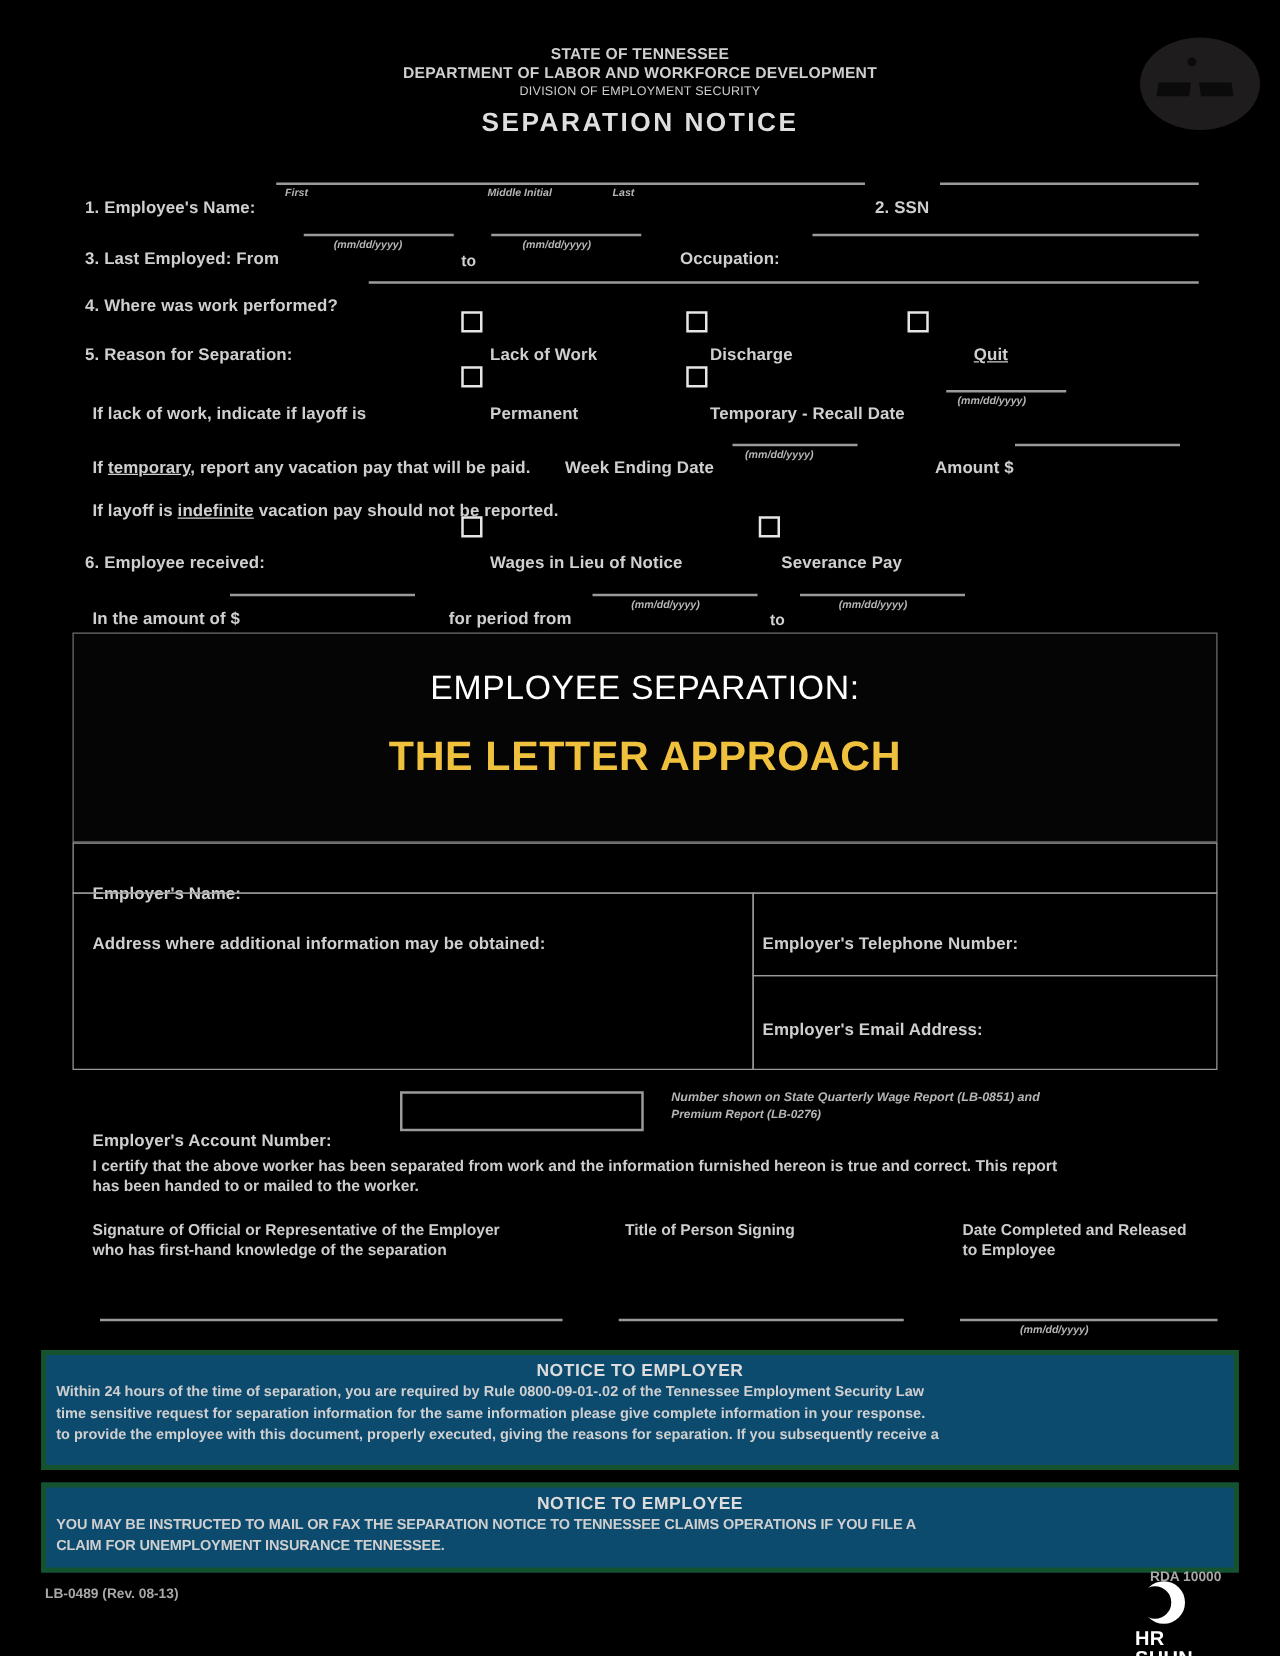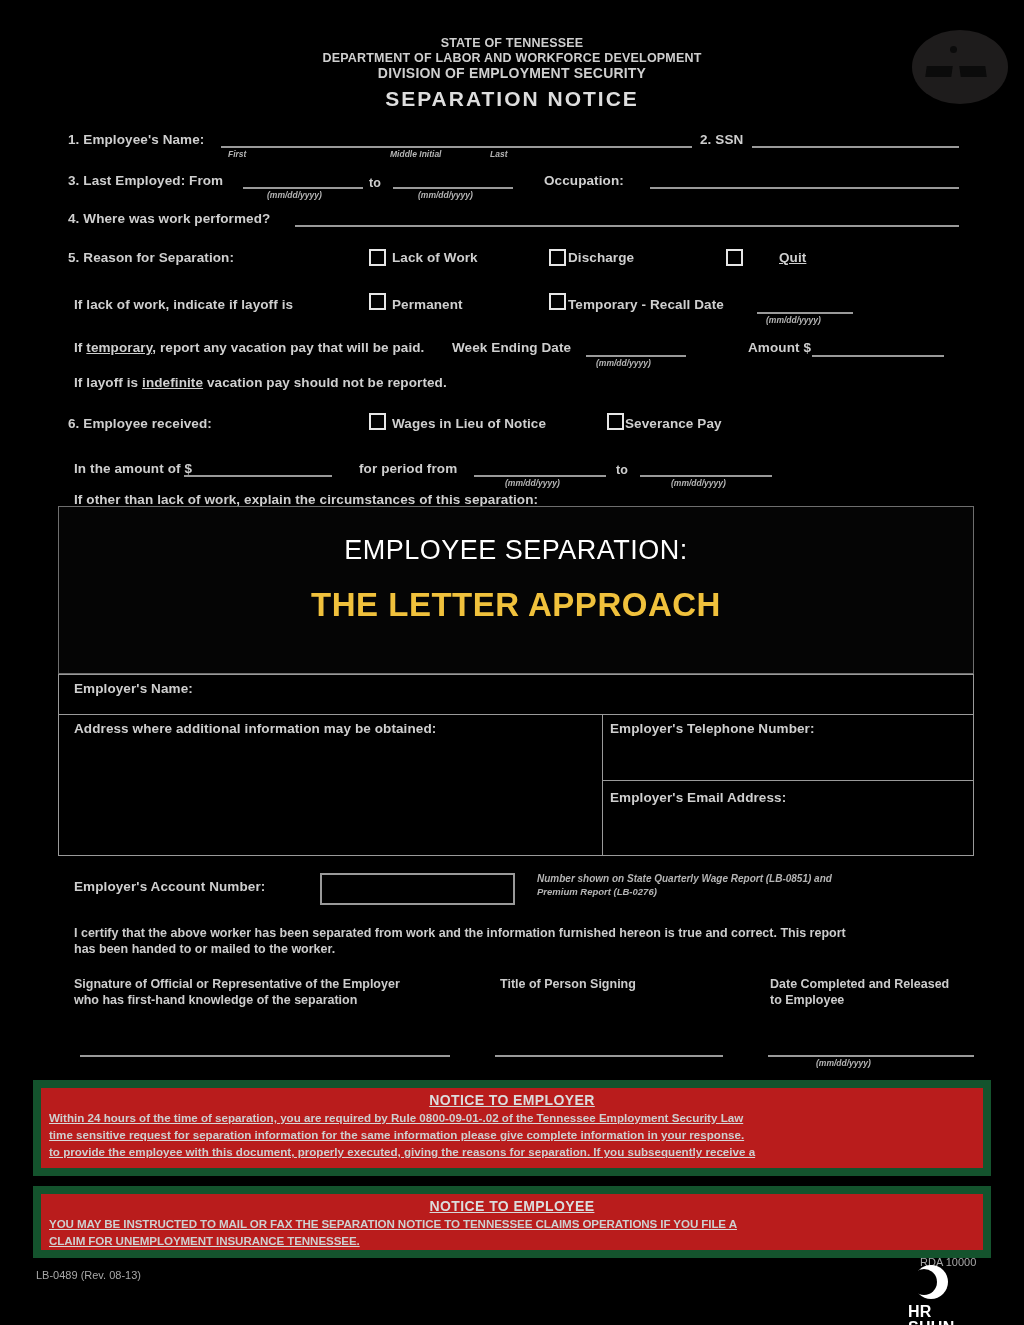--- a/index.html
+++ b/index.html
@@ -54,7 +54,7 @@
   }
   .hdr .l1 { font-size: 12.5px; font-weight: bold; letter-spacing: .2px; line-height: 15px;}
   .hdr .l2 { font-size: 12.5px; font-weight: bold; letter-spacing: .2px; line-height: 15px;}
-  .hdr .l3 { font-size: 14px; font-weight: bold; letter-spacing: .2px; line-height: 15px;}
+  .hdr .l3 { font-size: 10px; font-weight: normal; letter-spacing: .2px; line-height: 15px;}
   .hdr .l4 {
     font-size: 21px; font-weight: bold; letter-spacing: 2px;
     margin-top: 6px; color: #dedede;

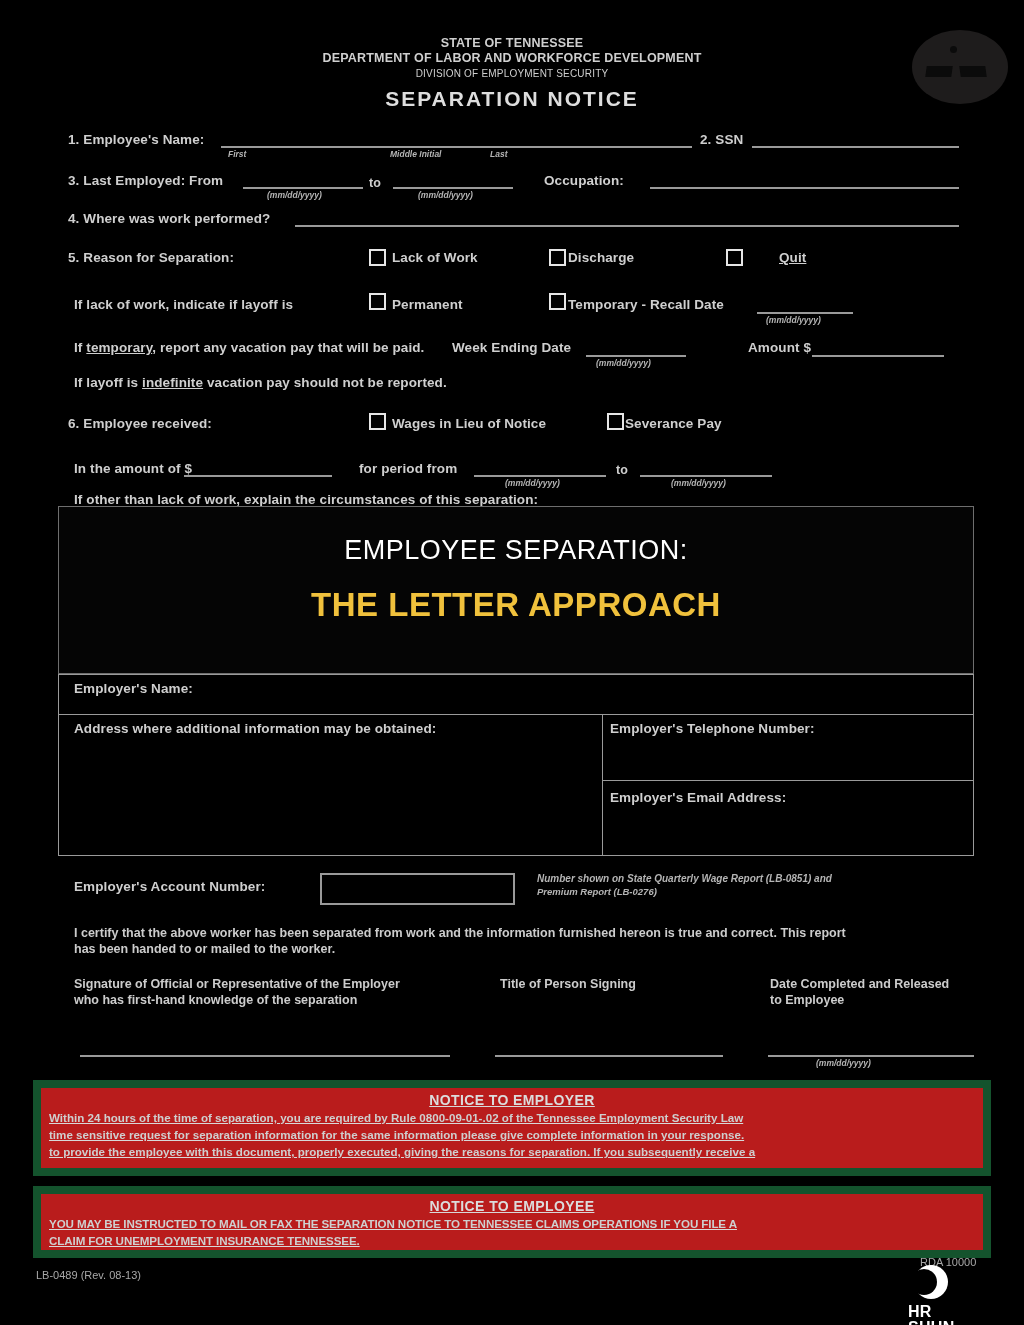--- a/index.html
+++ b/index.html
@@ -68,6 +68,7 @@
     color: #cfcfcf;
     white-space: nowrap;
     letter-spacing: .1px;
+    margin-top: 26px;
   }
   .tiny {
     position: absolute;

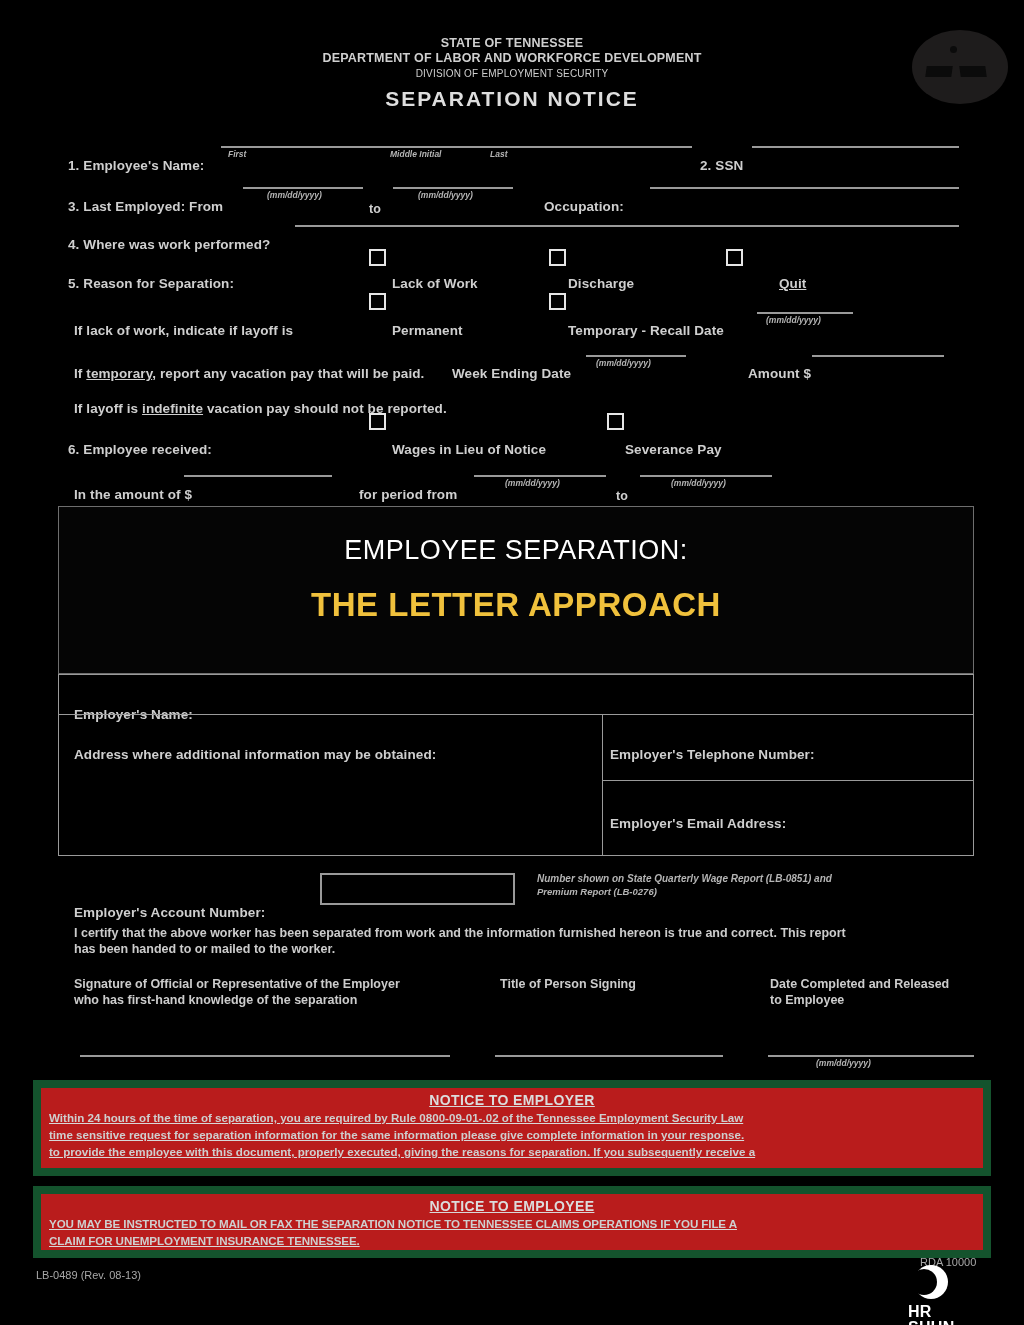--- a/index.html
+++ b/index.html
@@ -146,10 +146,9 @@
   
   .notice {
     position: absolute;
-    border: 8px solid #14532d;
-    box-sizing: border-box;
-    background: #b91c1c;
-    text-decoration: underline;
+    border: 4px solid #14532d;
+    box-sizing: border-box;
+    background: #0c4a6e;
   }
   .notice .nt-title {
     text-align: center;

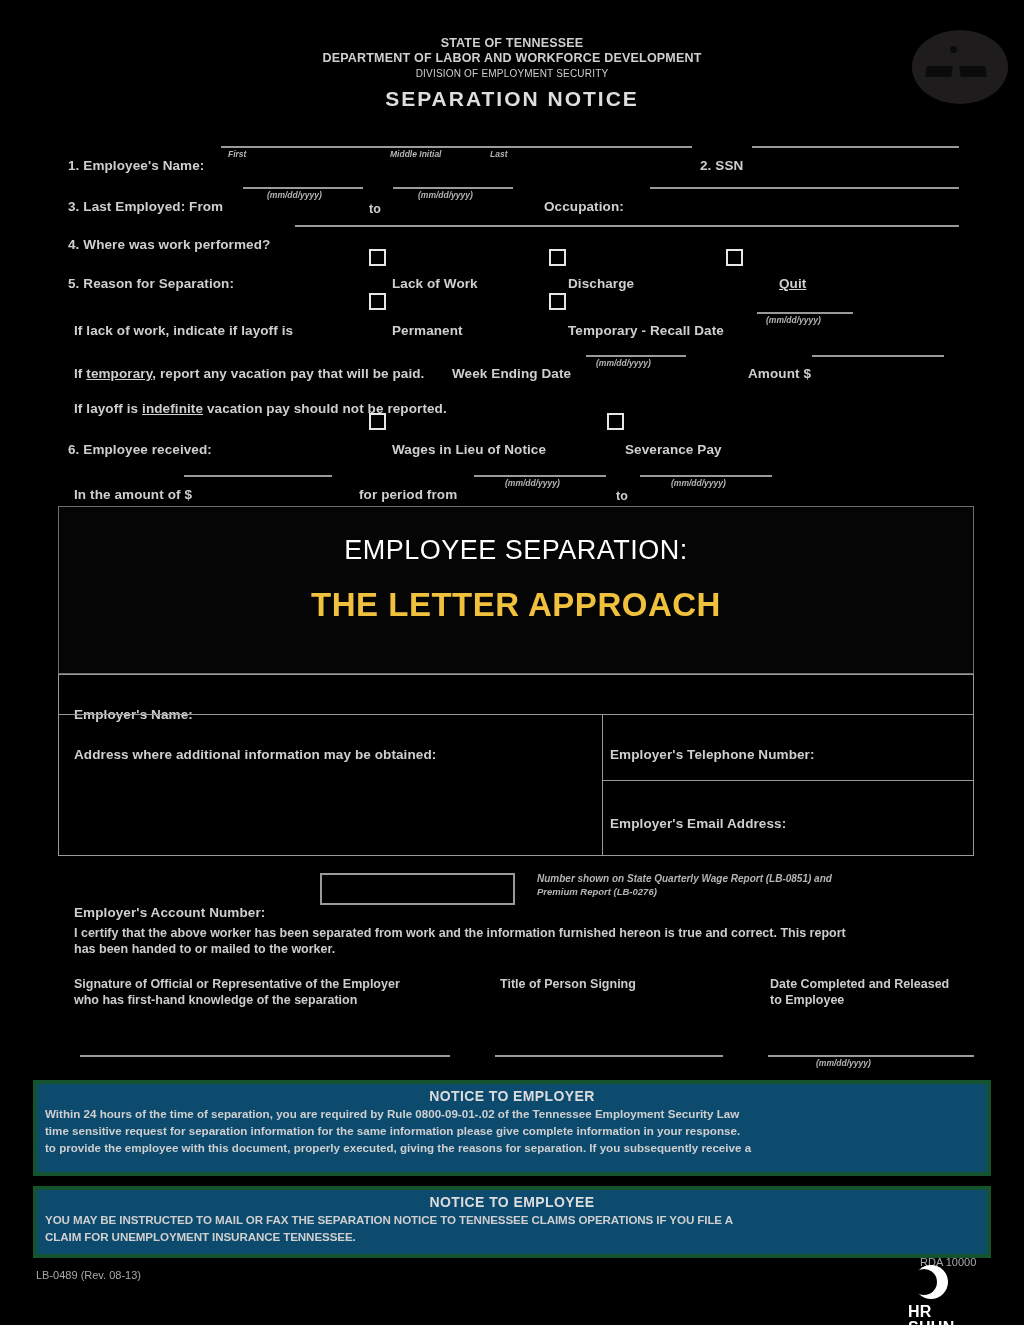--- a/index.html
+++ b/index.html
@@ -172,7 +172,7 @@
   .footnum {
     position: absolute;
     font-size: 11px;
-    font-weight: normal;
+    font-weight: bold;
     color: #a8a8a8;
   }
 

